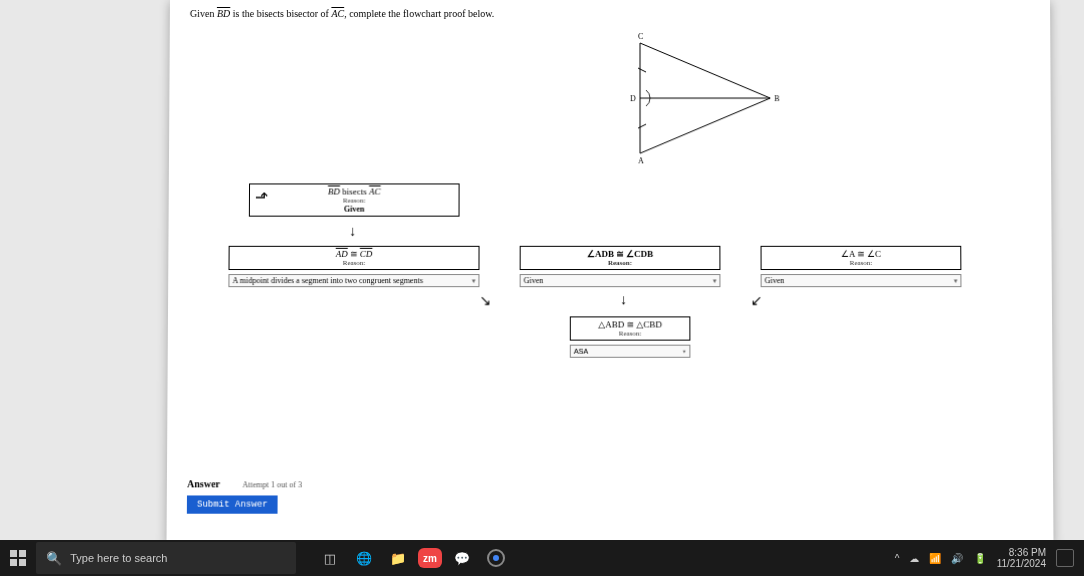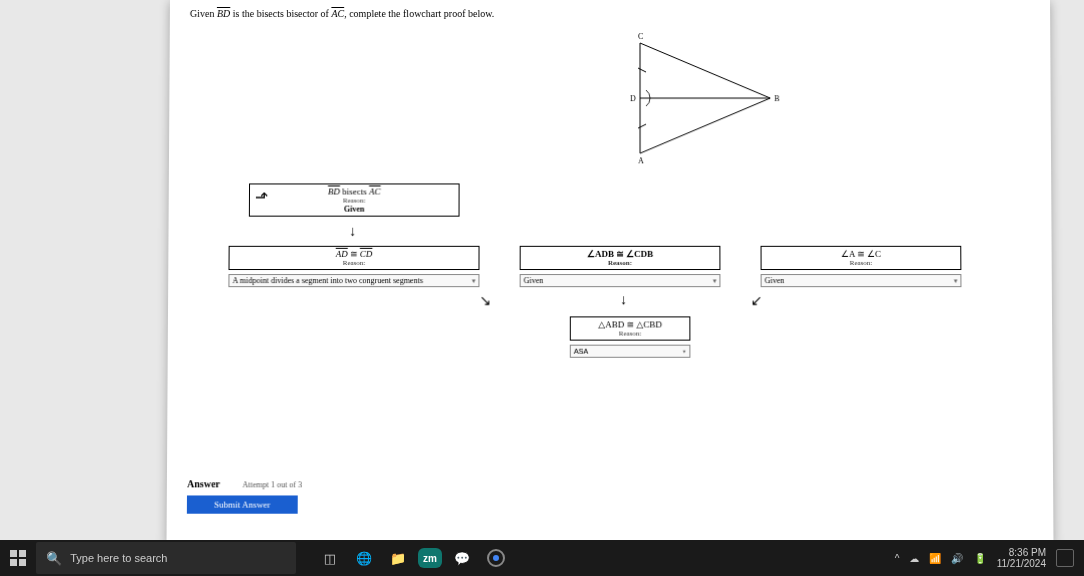--- a/index.html
+++ b/index.html
@@ -66,11 +66,11 @@
     background: #1a5fd0;
     color: #fff;
     font-size: 9px;
-    padding: 4px 27px;
+    padding: 4px 10px;
     margin-top: 6px;
     border: none;
     cursor: pointer;
-    font-family: Liberation Serif, serif;
+    font-family: Liberation Mono, monospace;
   }
 
   

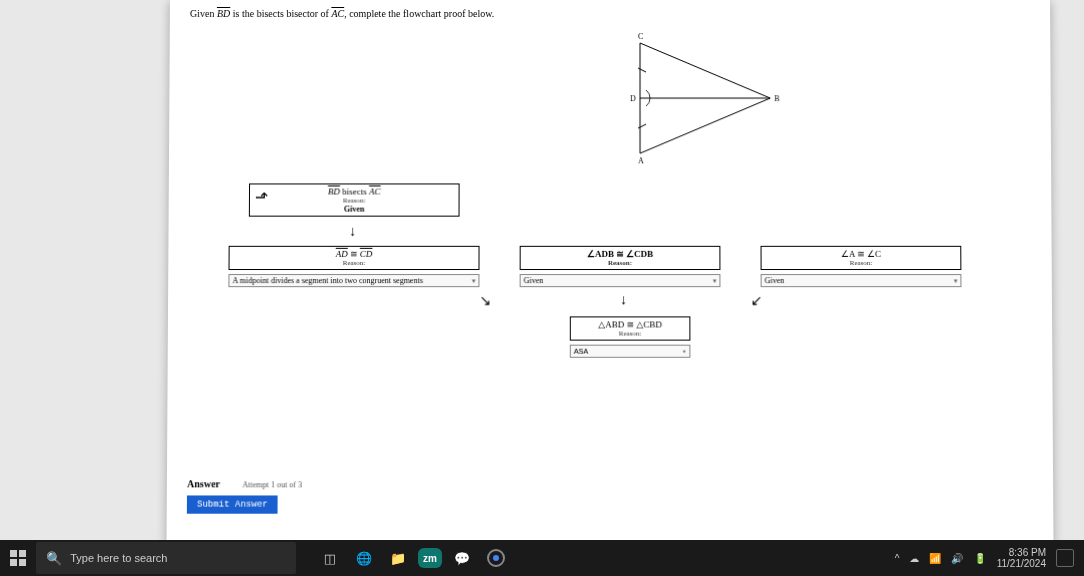--- a/index.html
+++ b/index.html
@@ -105,7 +105,7 @@
   .spacer { flex: 1; }
   .tray { display: flex; align-items: center; gap: 10px; padding-right: 10px; font-size: 10px;}
   .clock { text-align: right; line-height: 1.1; font-size: 10px;}
-  .zm { background:#0f766e; color:#fff; border-radius:6px; font-weight:bold; font-size:10px; width:24px; height:20px;}
+  .zm { background:#ef4444; color:#fff; border-radius:6px; font-weight:bold; font-size:10px; width:24px; height:20px;}
   .notif { border:1px solid #666; width:18px; height:18px; border-radius:2px;}
 </style>
 </head>

